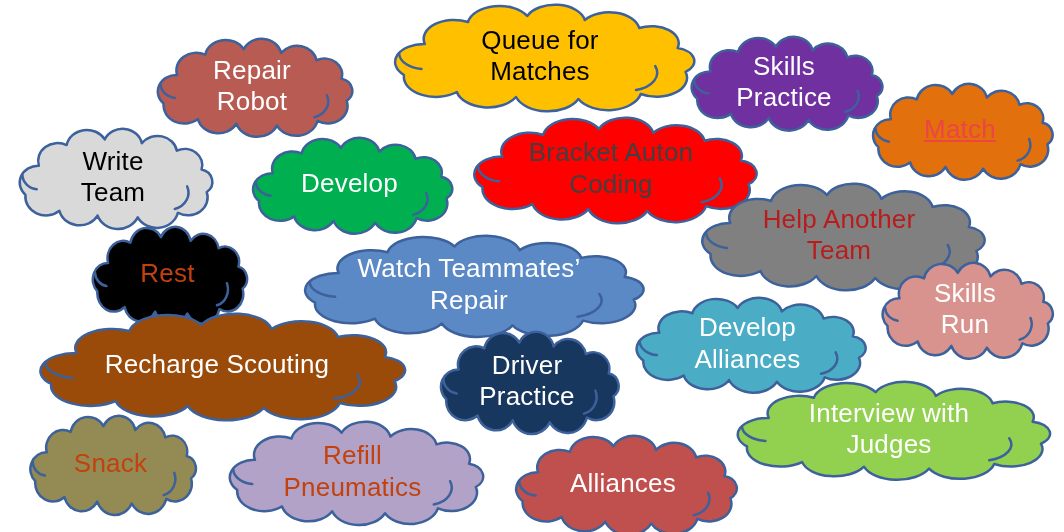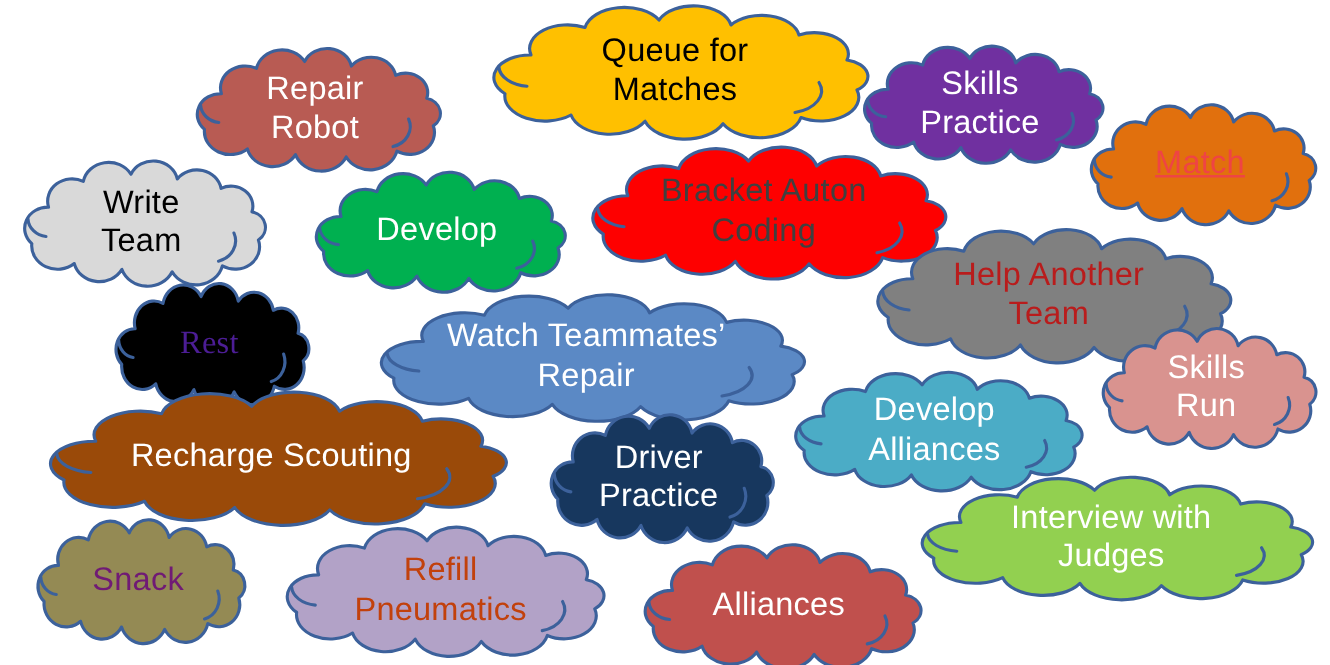--- a/index.html
+++ b/index.html
@@ -121,7 +121,7 @@
         <path d="M 12 48 A 16 16 0 0 0 26 63" fill="none" stroke="#3C619B" stroke-width="2.5" stroke-linecap="round" vector-effect="non-scaling-stroke"></path>
         <path d="M 172 60 A 18 18 0 0 1 160 84" fill="none" stroke="#3C619B" stroke-width="2.5" stroke-linecap="round" vector-effect="non-scaling-stroke"></path>
       </svg>
-      <div class="cloud-label" style="color: #4c1d95; font-family: Liberation Serif, serif;">Rest</div>
+      <div class="cloud-label" style="color: #c2410c;">Rest</div>
     </div>
     <div class="cloud" style="left: 288px; top: 237px; width: 362px; height: 95px;">
       <svg viewBox="0 0 200 100" preserveAspectRatio="none">

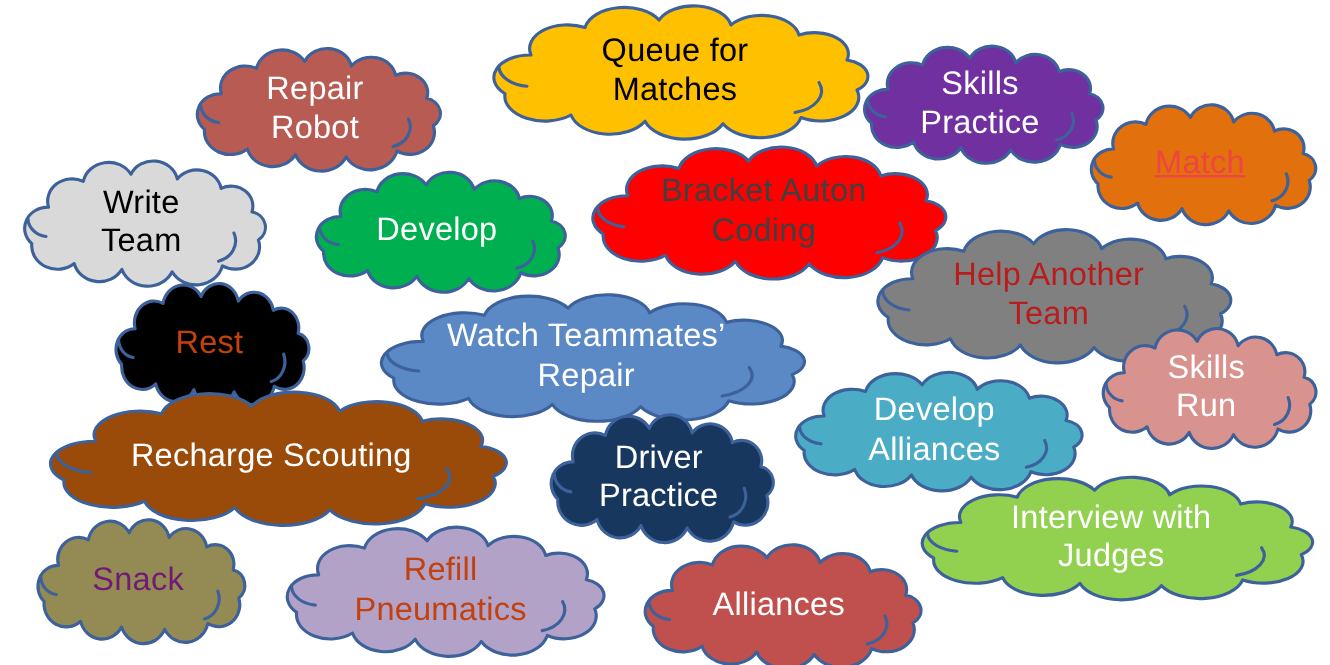--- a/index.html
+++ b/index.html
@@ -182,7 +182,7 @@
         <path d="M 12 48 A 16 16 0 0 0 26 63" fill="none" stroke="#3C619B" stroke-width="2.5" stroke-linecap="round" vector-effect="non-scaling-stroke"></path>
         <path d="M 172 60 A 18 18 0 0 1 160 84" fill="none" stroke="#3C619B" stroke-width="2.5" stroke-linecap="round" vector-effect="non-scaling-stroke"></path>
       </svg>
-      <div class="cloud-label" style="color: #701a75;">Snack</div>
+      <div class="cloud-label" style="color: #c2410c;">Snack</div>
     </div>
     <div class="cloud" style="left: 217px; top: 423px; width: 271px; height: 97px;">
       <svg viewBox="0 0 200 100" preserveAspectRatio="none">

